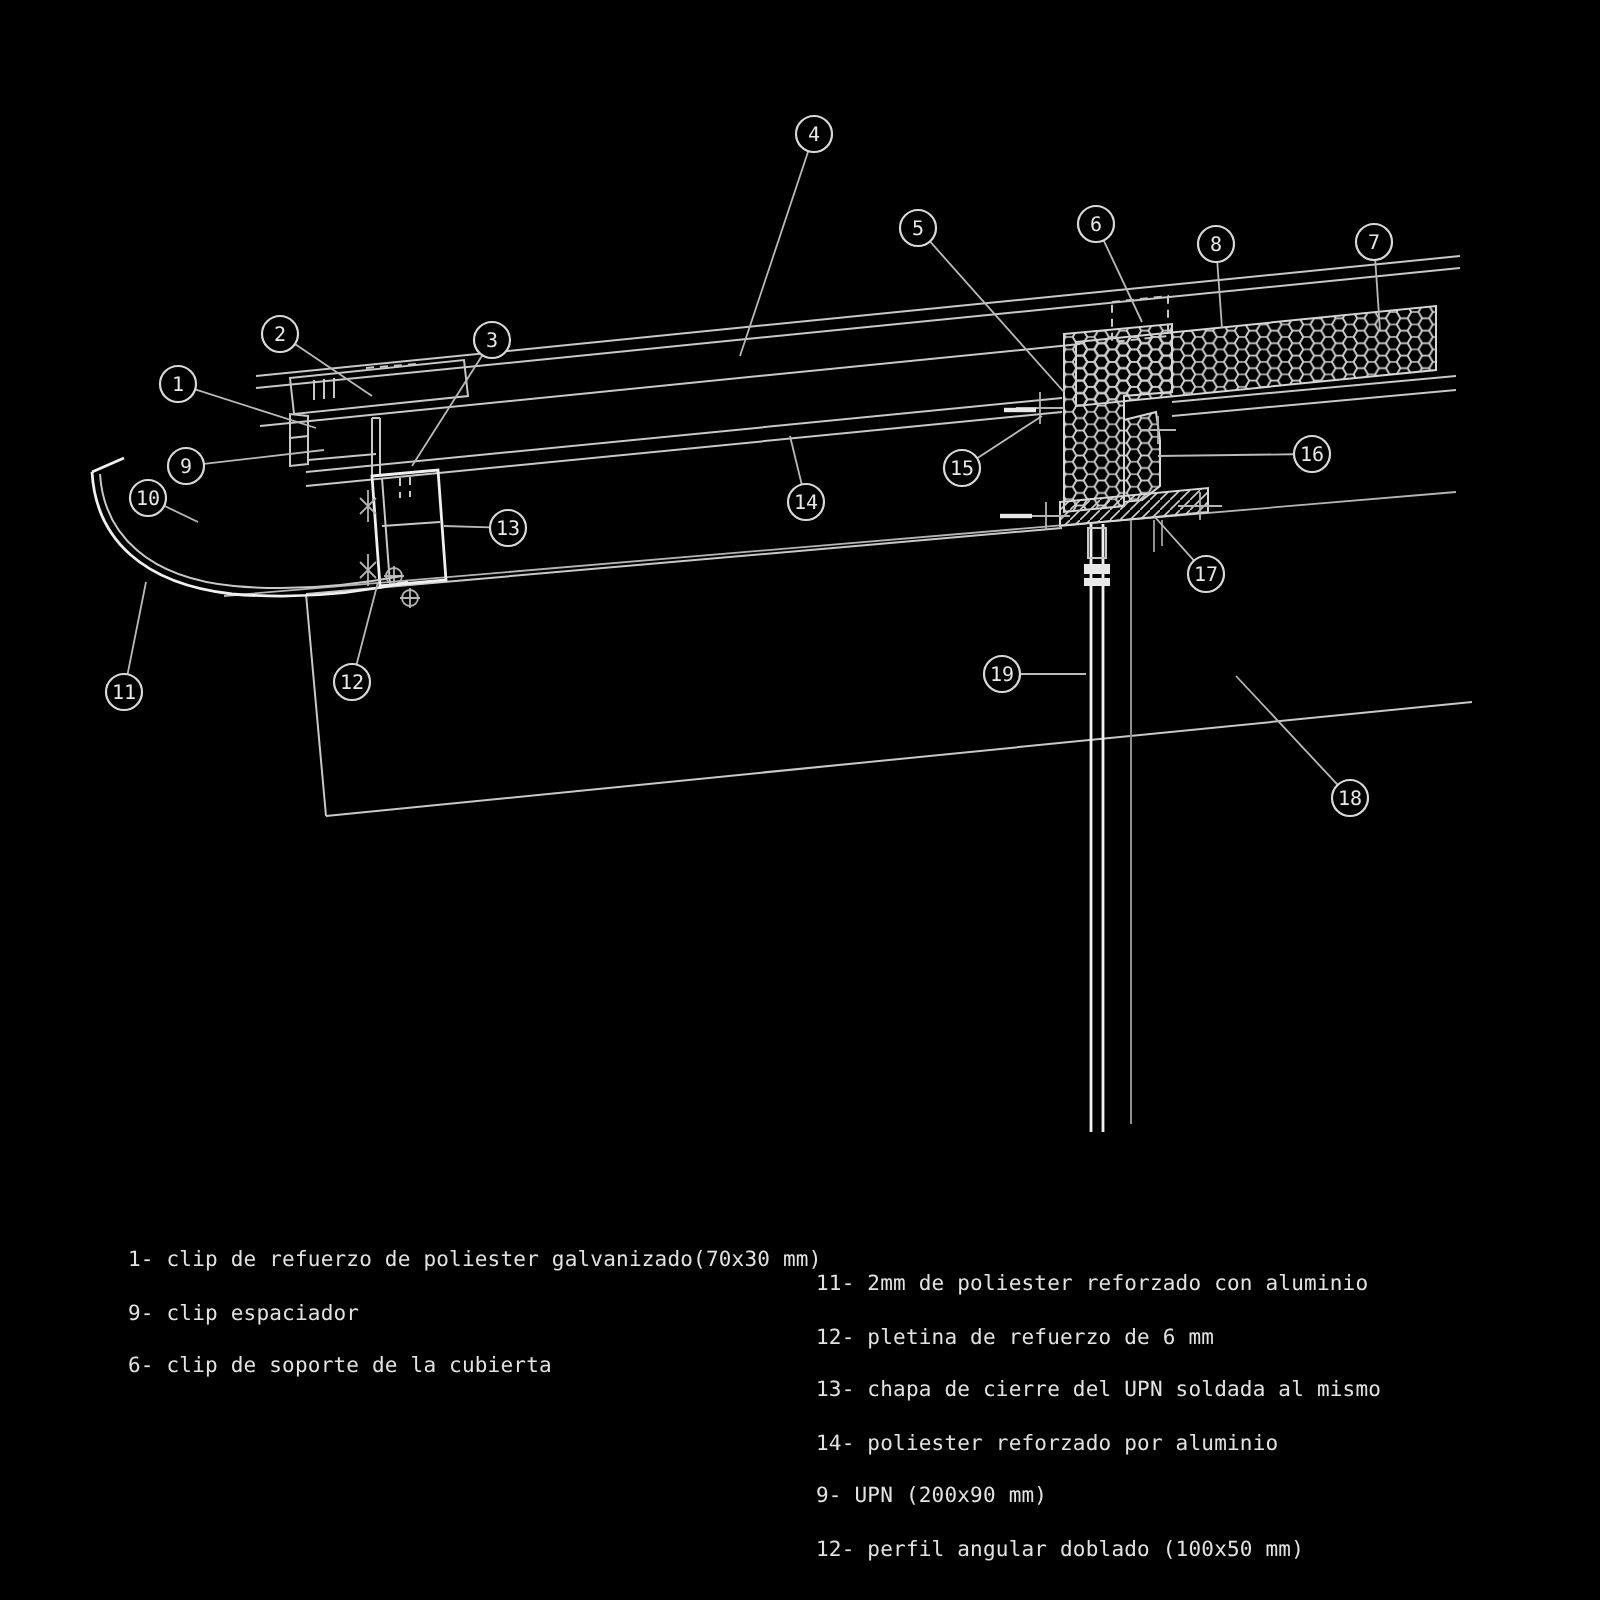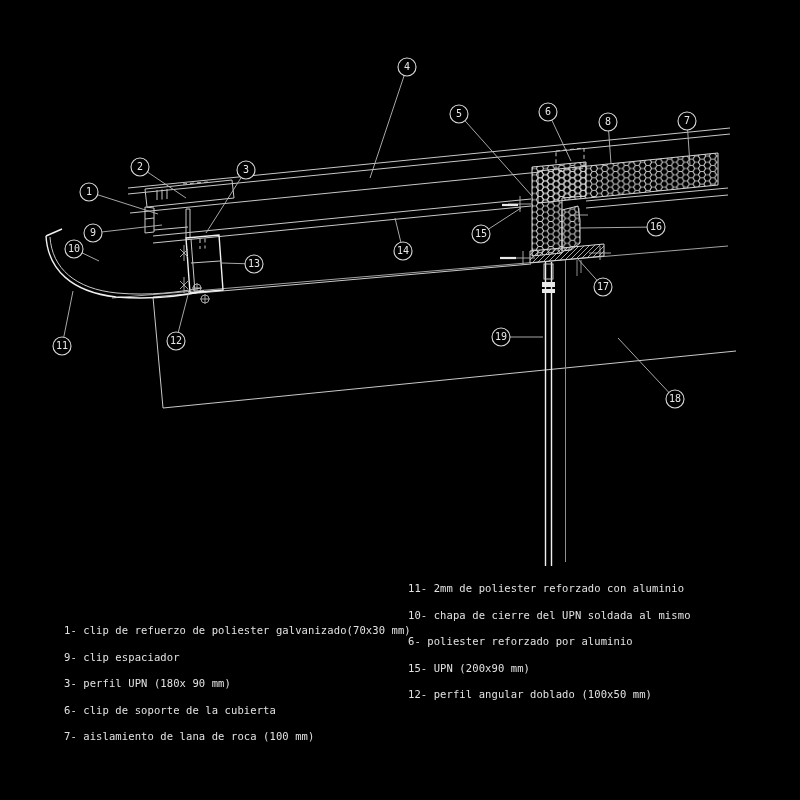--- a/index.html
+++ b/index.html
@@ -23,7 +23,7 @@
   
   .legend-col{position:absolute;display:flex;flex-direction:column;gap:13.5px;}
   #legend-left{left:64px;top:624px;}
-  #legend-right{left:408px;top:582px;}
+  #legend-right{left:408px;top:636px;}
   .legend-row{font-size:10.5px;line-height:13px;color:#e2e2e2;
               white-space:nowrap;letter-spacing:.1px;}
 </style>

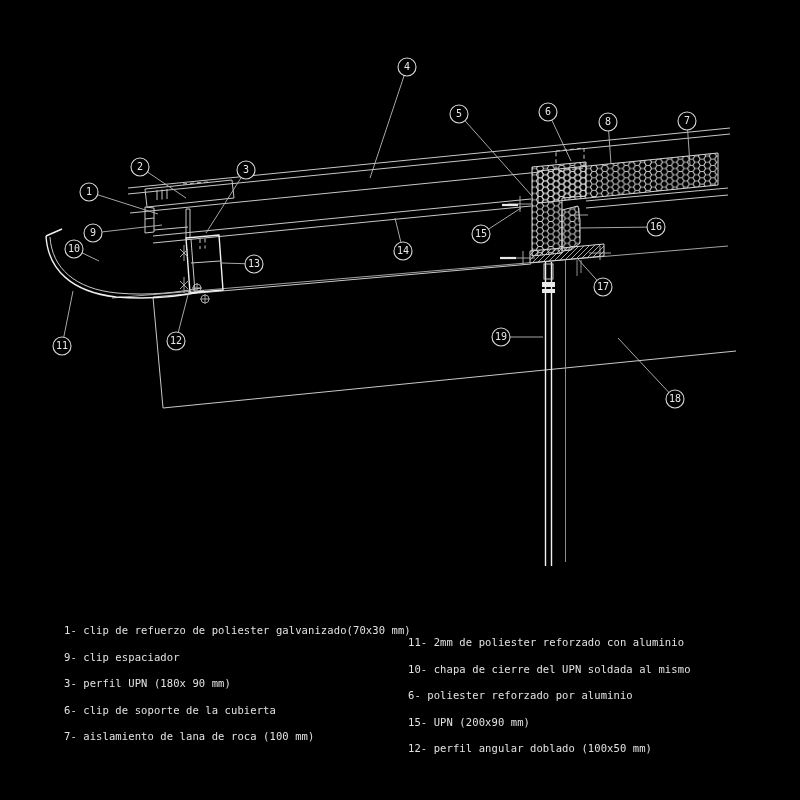--- a/index.html
+++ b/index.html
@@ -233,6 +233,7 @@
     </div>
   <div id="legend-right" class="legend-col">
       <div class="legend-row">11- 2mm de poliester reforzado con aluminio</div>
+      <div class="legend-row">12- pletina de refuerzo de 6 mm</div>
       <div class="legend-row">10- chapa de cierre del UPN soldada al mismo</div>
       <div class="legend-row">6- poliester reforzado por aluminio</div>
       <div class="legend-row">15- UPN (200x90 mm)</div>

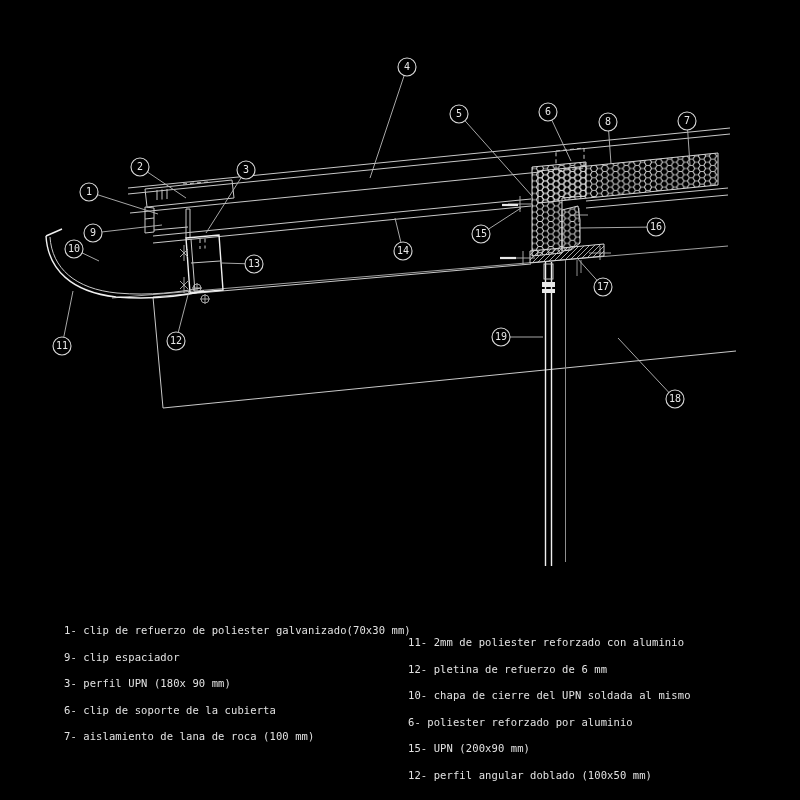--- a/index.html
+++ b/index.html
@@ -227,7 +227,6 @@
   <div id="legend-left" class="legend-col">
       <div class="legend-row">1- clip de refuerzo de poliester galvanizado(70x30 mm)</div>
       <div class="legend-row">9- clip espaciador</div>
-      <div class="legend-row">3- perfil UPN (180x 90 mm)</div>
       <div class="legend-row">6- clip de soporte de la cubierta</div>
       <div class="legend-row">7- aislamiento de lana de roca (100 mm)</div>
     </div>

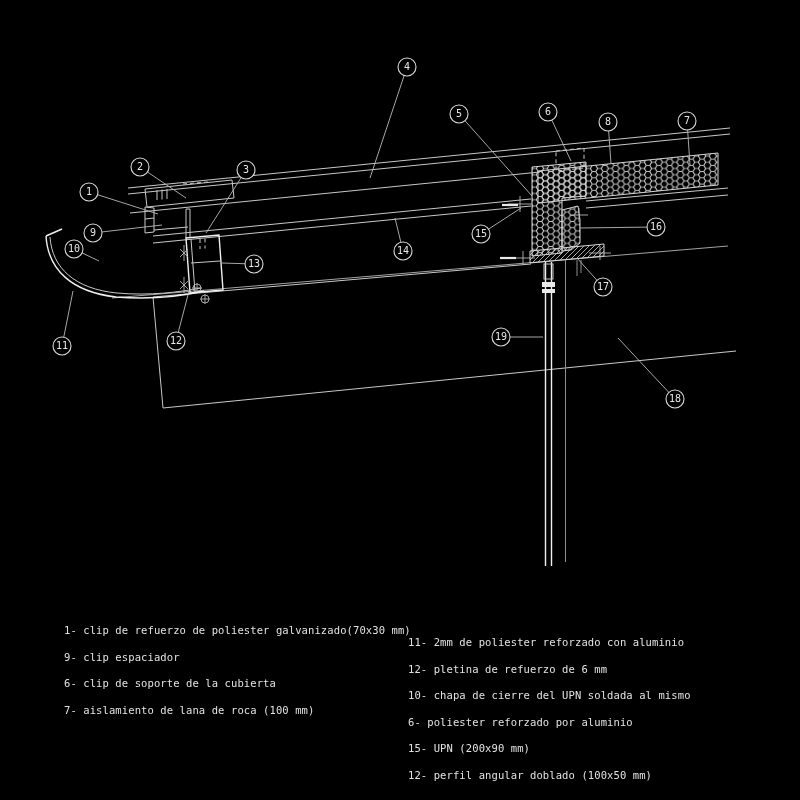--- a/index.html
+++ b/index.html
@@ -233,7 +233,7 @@
   <div id="legend-right" class="legend-col">
       <div class="legend-row">11- 2mm de poliester reforzado con aluminio</div>
       <div class="legend-row">12- pletina de refuerzo de 6 mm</div>
-      <div class="legend-row">10- chapa de cierre del UPN soldada al mismo</div>
+      <div class="legend-row">13- chapa de cierre del UPN soldada al mismo</div>
       <div class="legend-row">6- poliester reforzado por aluminio</div>
       <div class="legend-row">15- UPN (200x90 mm)</div>
       <div class="legend-row">12- perfil angular doblado (100x50 mm)</div>

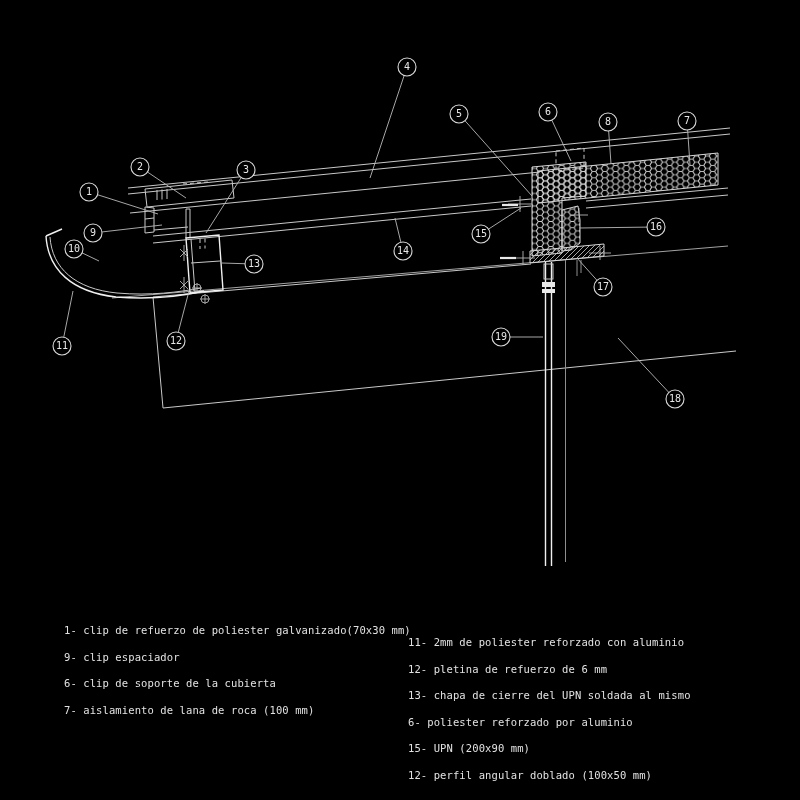--- a/index.html
+++ b/index.html
@@ -228,7 +228,6 @@
       <div class="legend-row">1- clip de refuerzo de poliester galvanizado(70x30 mm)</div>
       <div class="legend-row">9- clip espaciador</div>
       <div class="legend-row">6- clip de soporte de la cubierta</div>
-      <div class="legend-row">7- aislamiento de lana de roca (100 mm)</div>
     </div>
   <div id="legend-right" class="legend-col">
       <div class="legend-row">11- 2mm de poliester reforzado con aluminio</div>

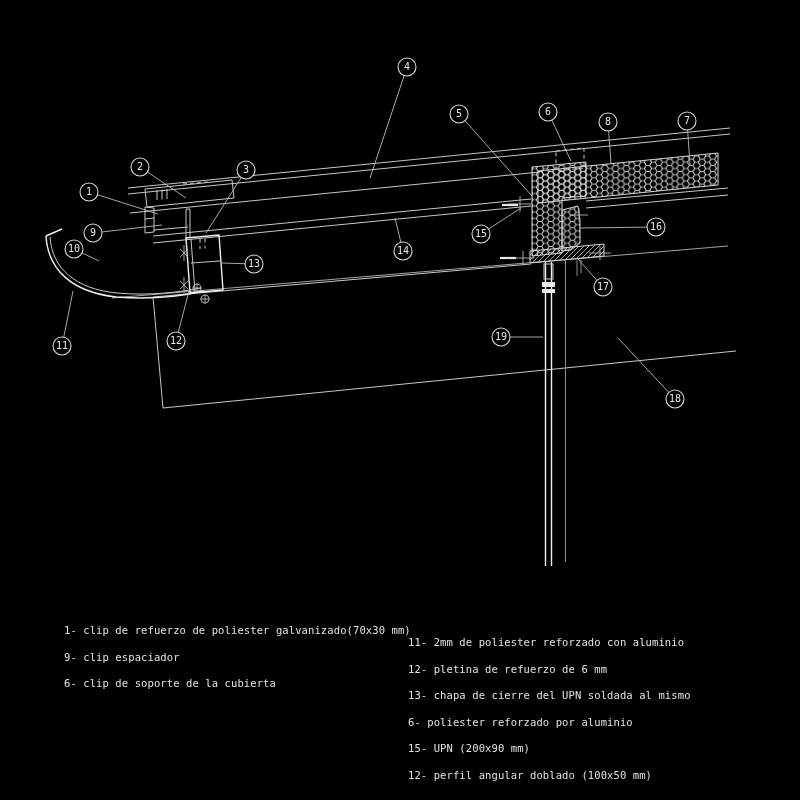--- a/index.html
+++ b/index.html
@@ -233,7 +233,7 @@
       <div class="legend-row">11- 2mm de poliester reforzado con aluminio</div>
       <div class="legend-row">12- pletina de refuerzo de 6 mm</div>
       <div class="legend-row">13- chapa de cierre del UPN soldada al mismo</div>
-      <div class="legend-row">6- poliester reforzado por aluminio</div>
+      <div class="legend-row">14- poliester reforzado por aluminio</div>
       <div class="legend-row">15- UPN (200x90 mm)</div>
       <div class="legend-row">12- perfil angular doblado (100x50 mm)</div>
     </div>

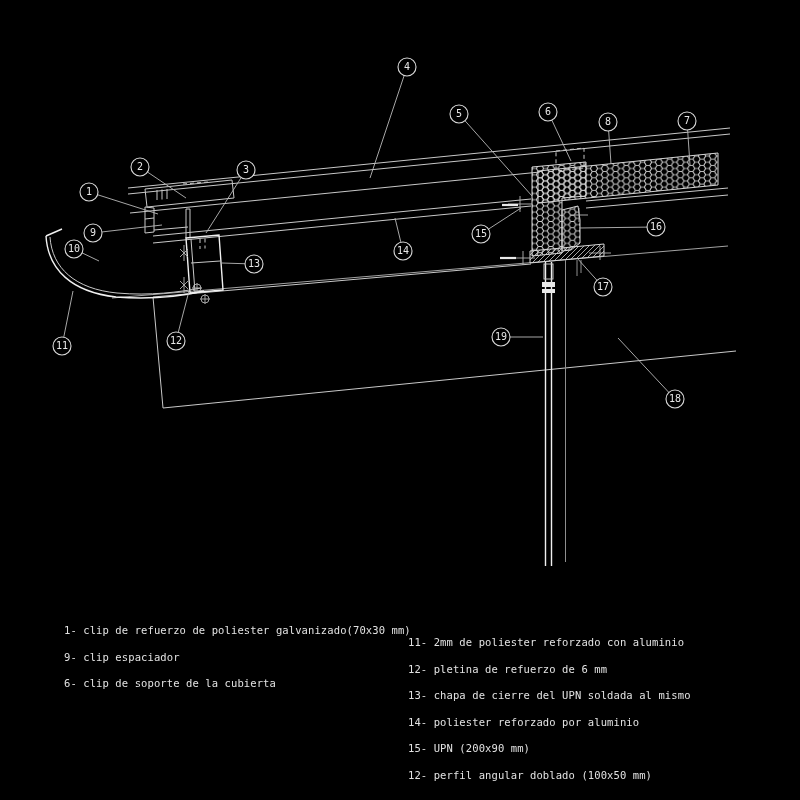--- a/index.html
+++ b/index.html
@@ -234,7 +234,7 @@
       <div class="legend-row">12- pletina de refuerzo de 6 mm</div>
       <div class="legend-row">13- chapa de cierre del UPN soldada al mismo</div>
       <div class="legend-row">14- poliester reforzado por aluminio</div>
-      <div class="legend-row">15- UPN (200x90 mm)</div>
+      <div class="legend-row">9- UPN (200x90 mm)</div>
       <div class="legend-row">12- perfil angular doblado (100x50 mm)</div>
     </div>
 </div>

